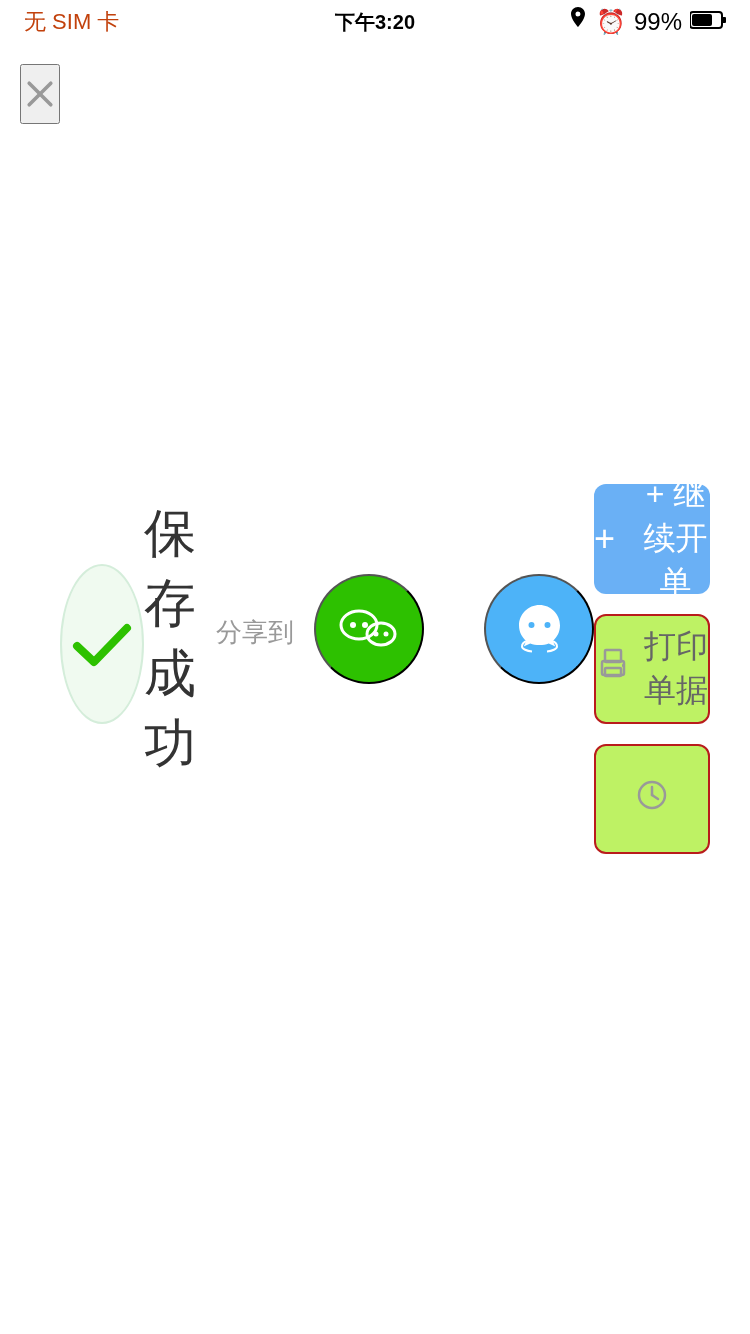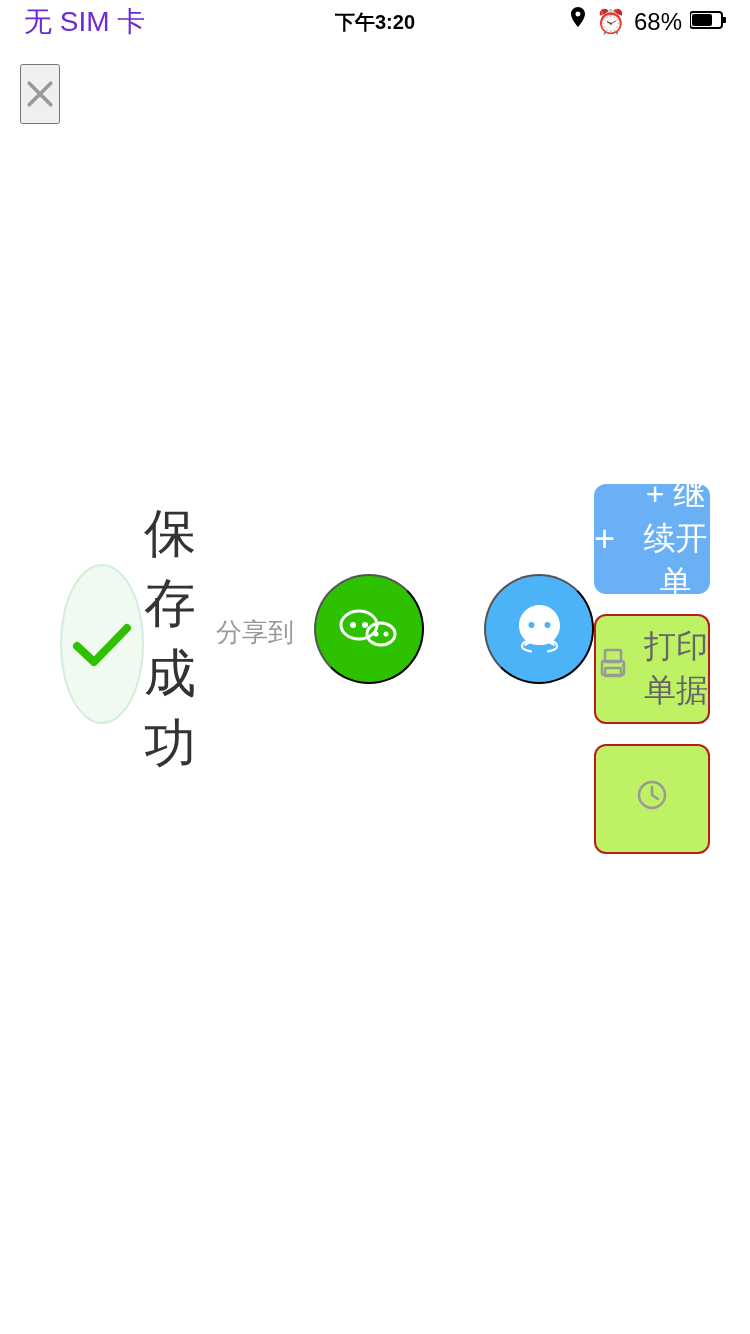--- a/index.html
+++ b/index.html
@@ -26,9 +26,9 @@
       display: flex;
       align-items: center;
       gap: 8px;
-      font-size: 28px;
+      font-size: 22px;
       font-weight: 500;
-      color: #6d28d9;
+      color: #c2410c;
     }
     .status-center {
       font-size: 20px;

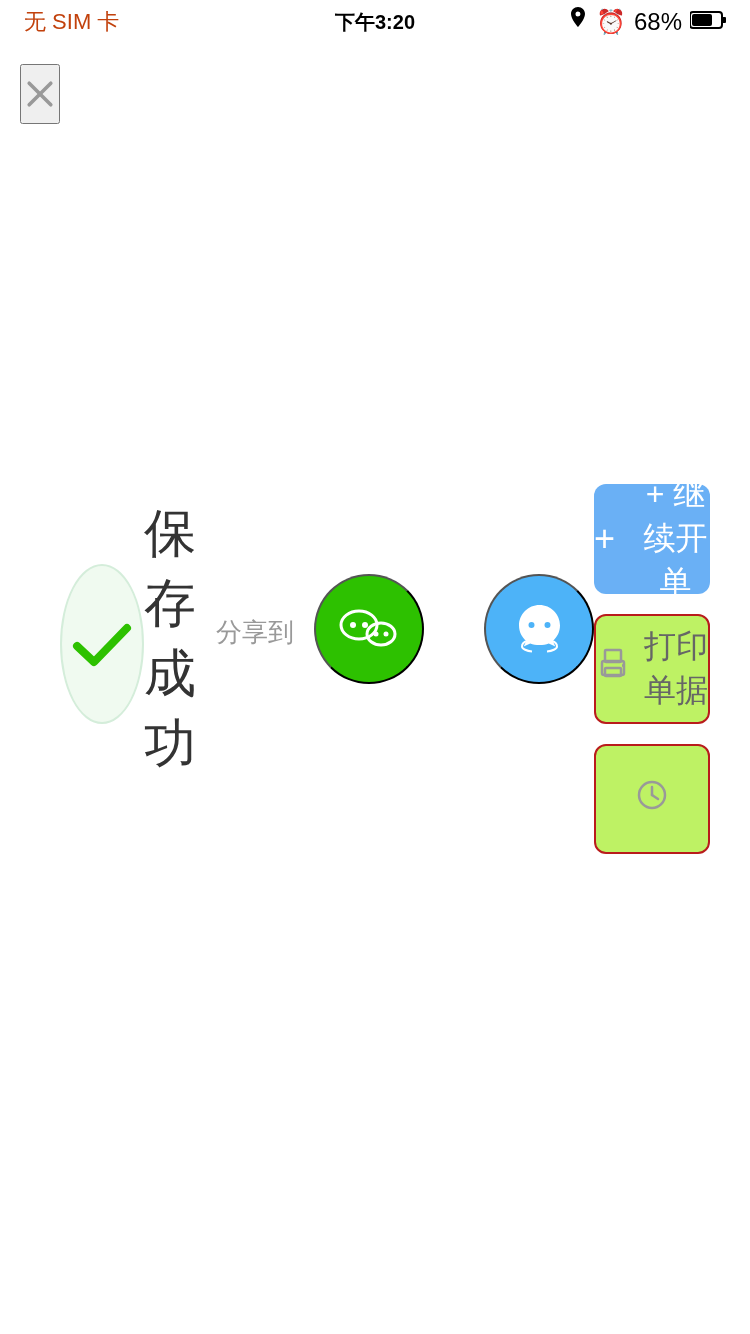--- a/index.html
+++ b/index.html
@@ -191,7 +191,7 @@
       </svg>
     </span>
     <span>⏰</span>
-    <span>68%</span>
+    <span>99%</span>
     <span>
       <svg width="36" height="20" viewBox="0 0 36 20">
         <rect x="0" y="2" width="32" height="16" rx="3" ry="3" fill="none" stroke="#000" stroke-width="2"></rect>

